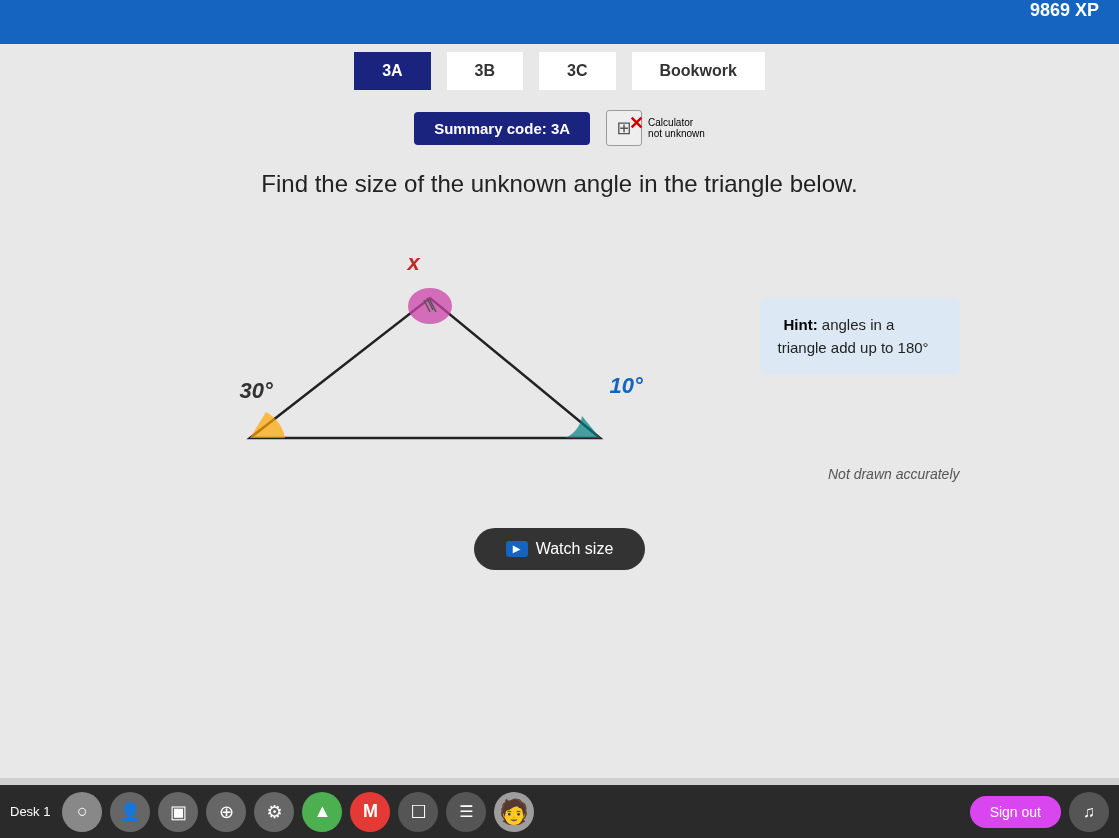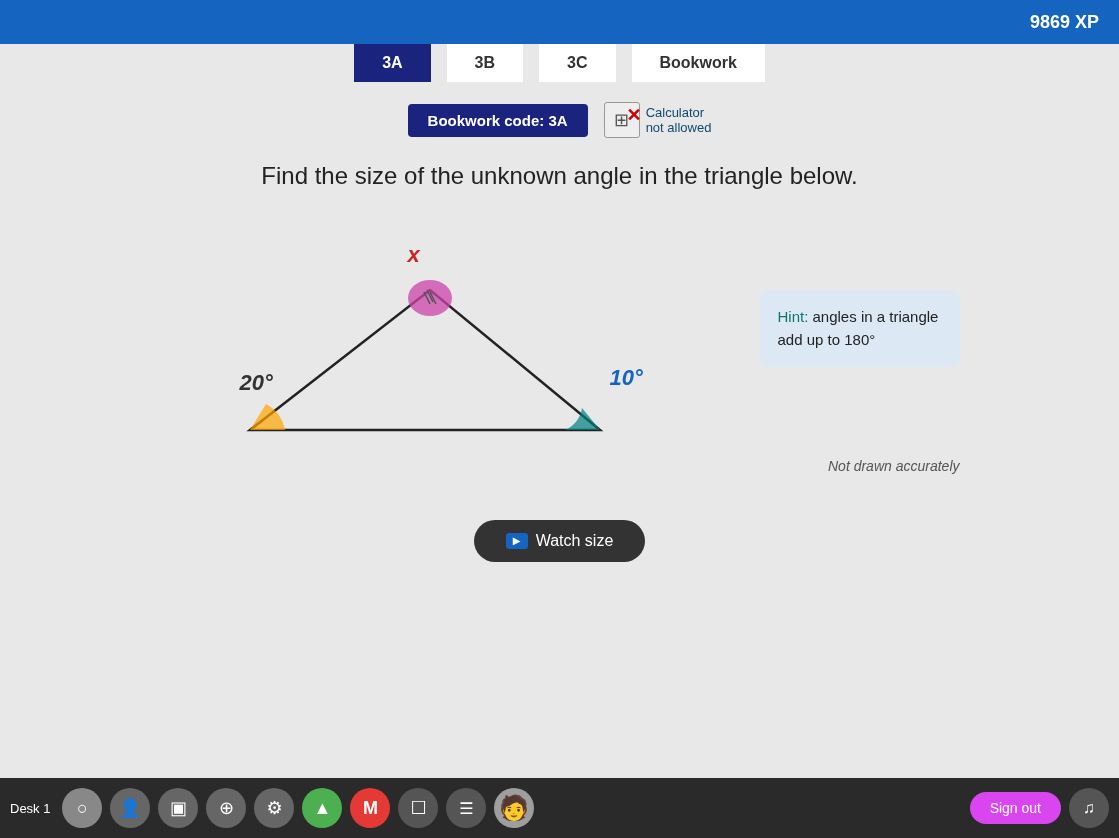--- a/index.html
+++ b/index.html
@@ -20,7 +20,6 @@
       height: 44px;
       background: #1565c0;
       display: flex;
-      align-items: center;
       justify-content: flex-end;
       padding-right: 20px;
     }

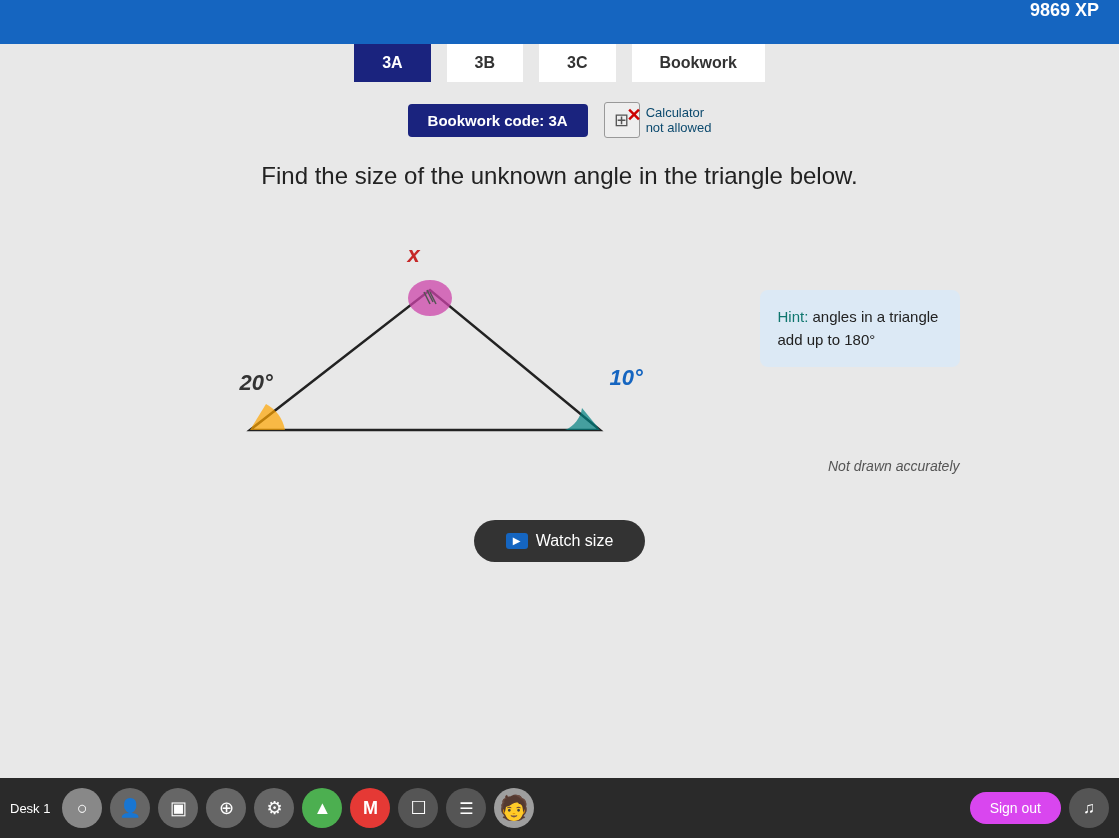--- a/index.html
+++ b/index.html
@@ -44,7 +44,7 @@
     
     .tabs {
       display: flex;
-      margin-top: 0;
+      margin-top: 8px;
       gap: 16px;
     }
 

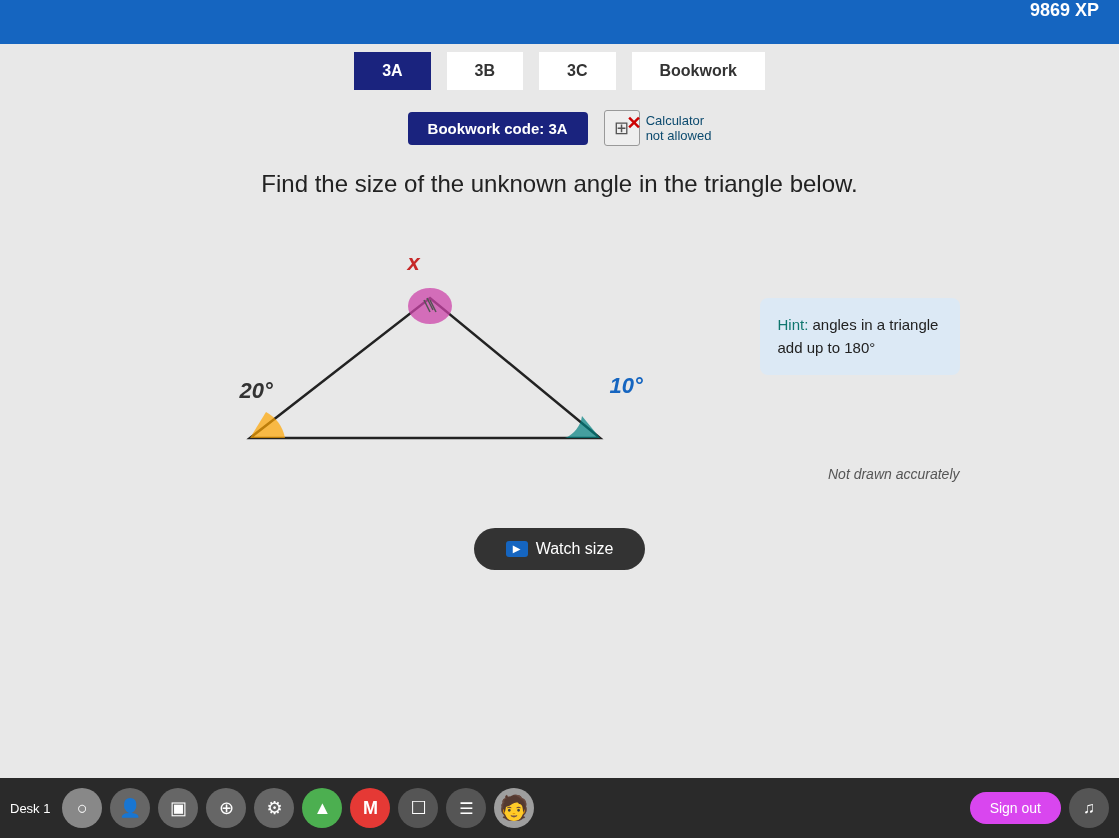--- a/index.html
+++ b/index.html
@@ -255,7 +255,7 @@
   </div>
 
   <div class="bookwork-area">
-    <div class="bookwork-badge">Bookwork code: 3A</div>
+    <div class="bookwork-badge">Summary code: 3A</div>
     <div class="calculator-info">
       <div class="calc-icon">
         <div class="calc-icon-bg">

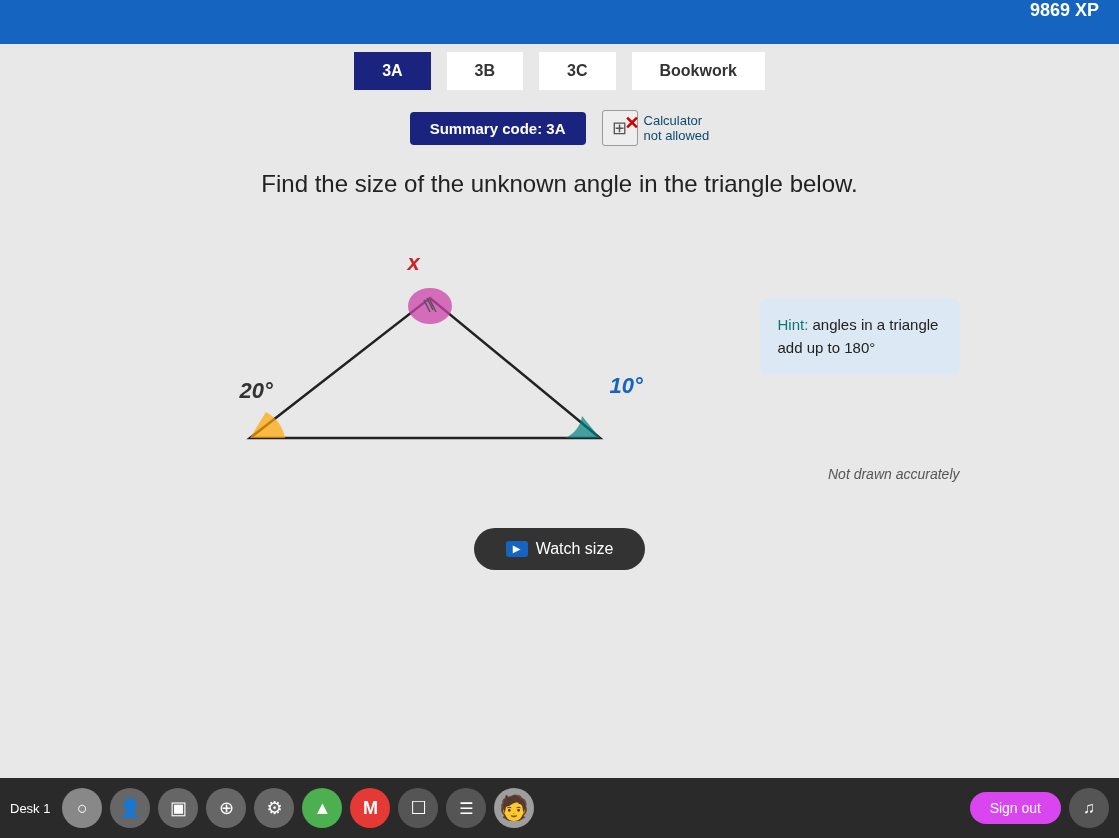--- a/index.html
+++ b/index.html
@@ -119,8 +119,8 @@
     .calc-text {
       display: flex;
       flex-direction: column;
-      font-size: 13px;
-      color: #0c4a6e;
+      font-size: 10px;
+      color: #000000;
     }
 
     

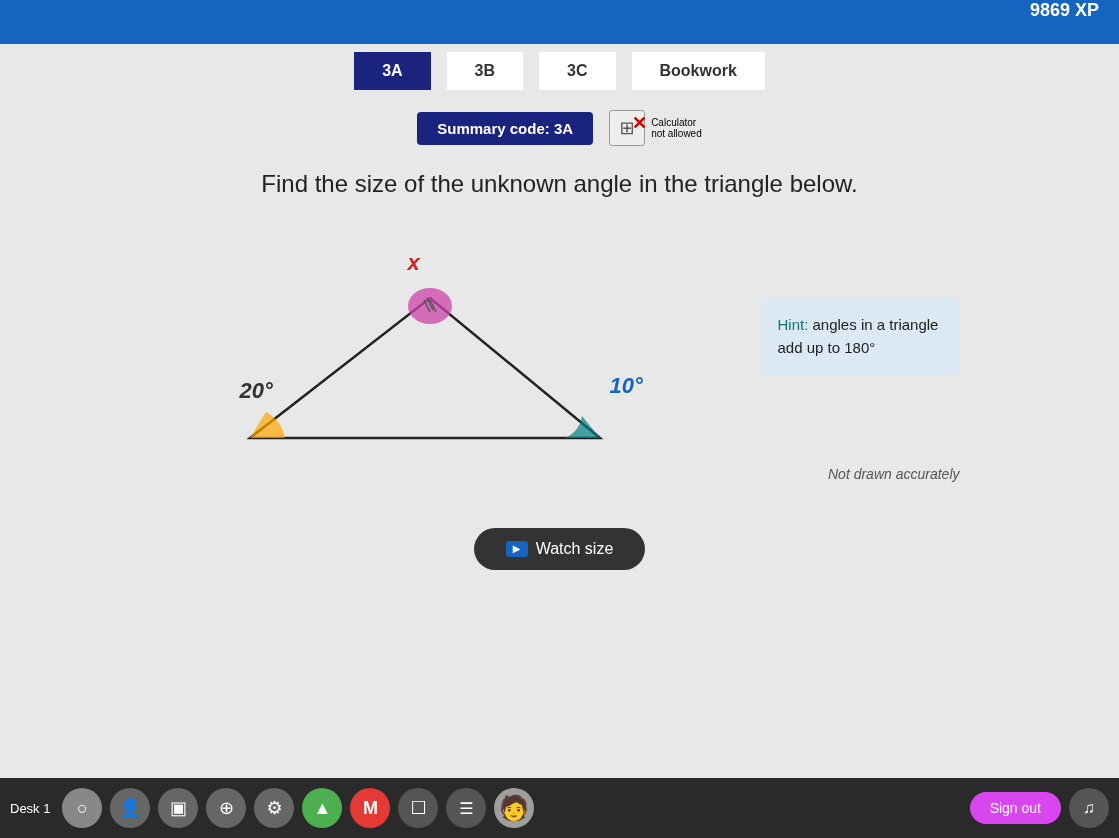--- a/index.html
+++ b/index.html
@@ -265,7 +265,7 @@
       </div>
       <div class="calc-text">
         <span>Calculator</span>
-        <span>not allowed</span>
+        <span>not unknown</span>
       </div>
     </div>
   </div>

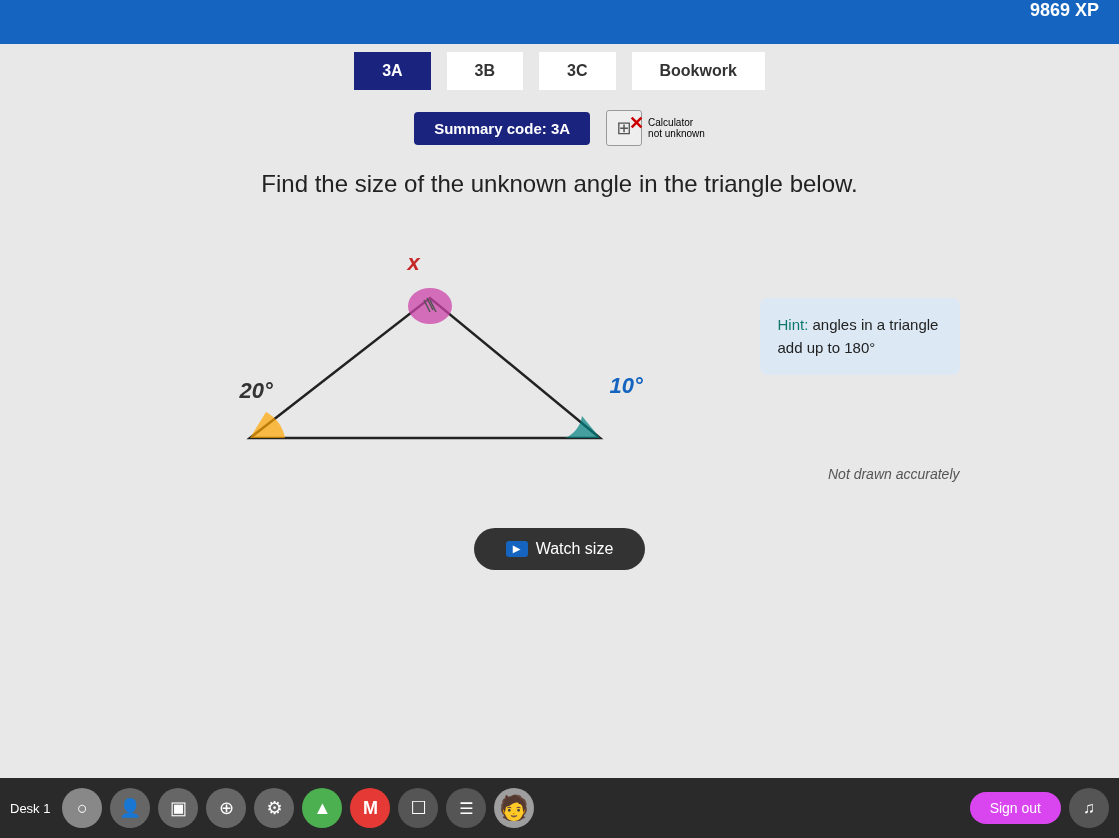--- a/index.html
+++ b/index.html
@@ -160,8 +160,9 @@
     }
 
     .hint-label {
-      color: #0f766e;
-      font-weight: normal;
+      color: #000000;
+      font-weight: bold;
+      margin-left: 6px;
     }
 
     .not-drawn {

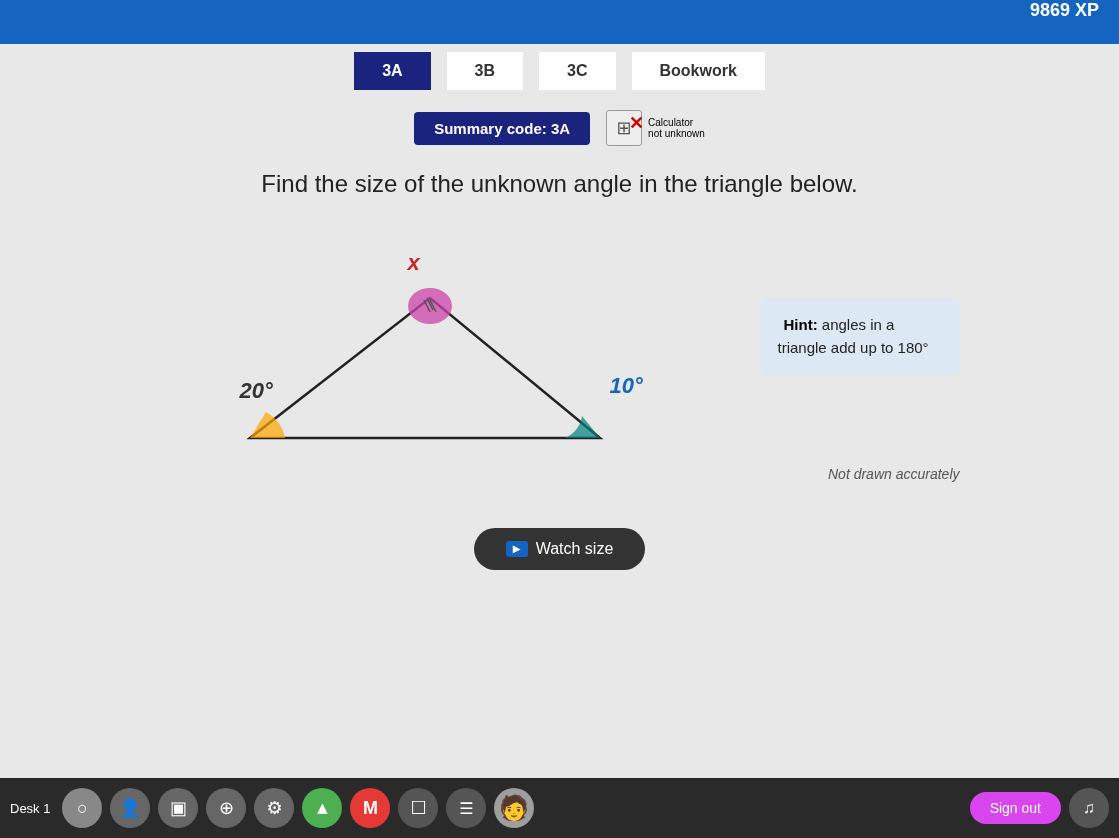--- a/index.html
+++ b/index.html
@@ -293,7 +293,7 @@
       <line x1="207" y1="60" x2="213" y2="72" stroke="#555" stroke-width="1.5"></line>
     </svg>
 
-    <span class="angle-label" style="left:80px; top:160px; color:#333; font-style:italic; font-size:22px;">20°</span>
+    <span class="angle-label" style="left:80px; top:160px; color:#333; font-style:italic; font-size:22px;">30°</span>
     <span class="angle-label" style="left:450px; top:155px; color:#1565c0; font-style:italic; font-size:22px;text-align:center;">10°</span>
     <span class="angle-label" style="left:248px; top:32px; color:#c62828; font-style:italic; font-size:22px;">x</span>
 

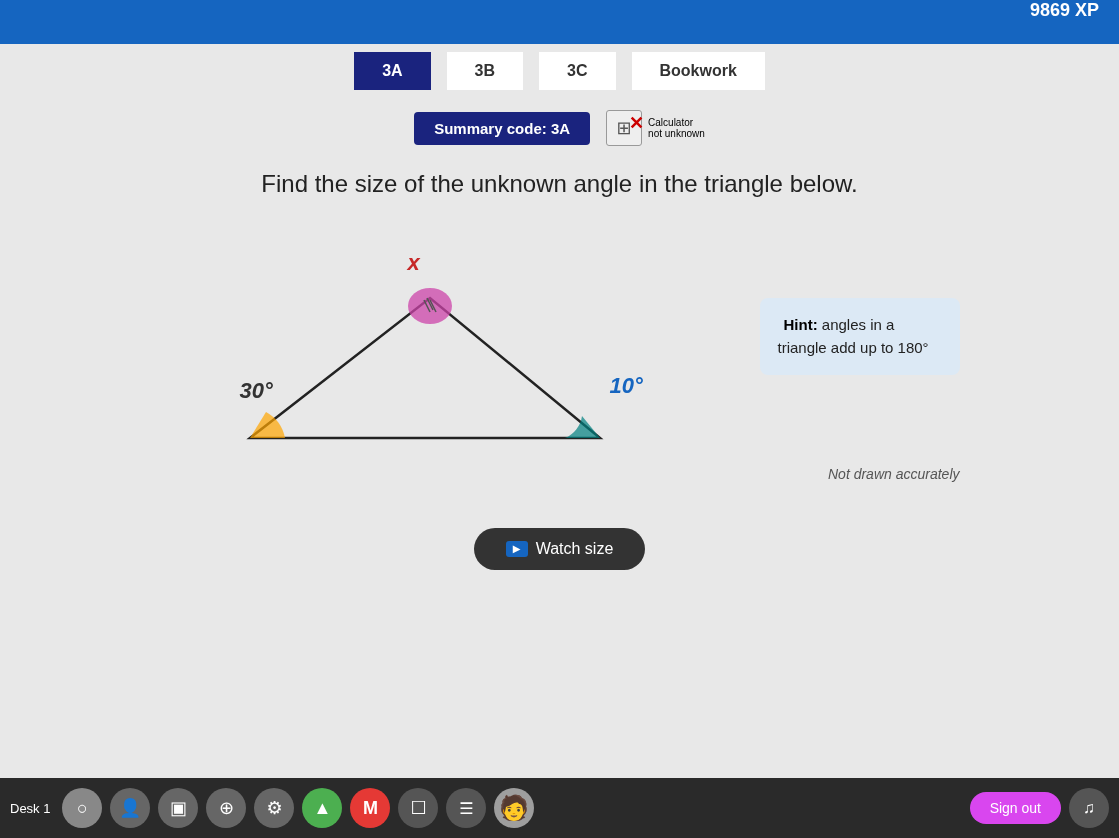--- a/index.html
+++ b/index.html
@@ -193,7 +193,7 @@
     .taskbar {
       position: absolute;
       bottom: 0; left: 0; right: 0;
-      height: 60px;
+      height: 53px;
       background: #2a2a2a;
       display: flex;
       align-items: center;

